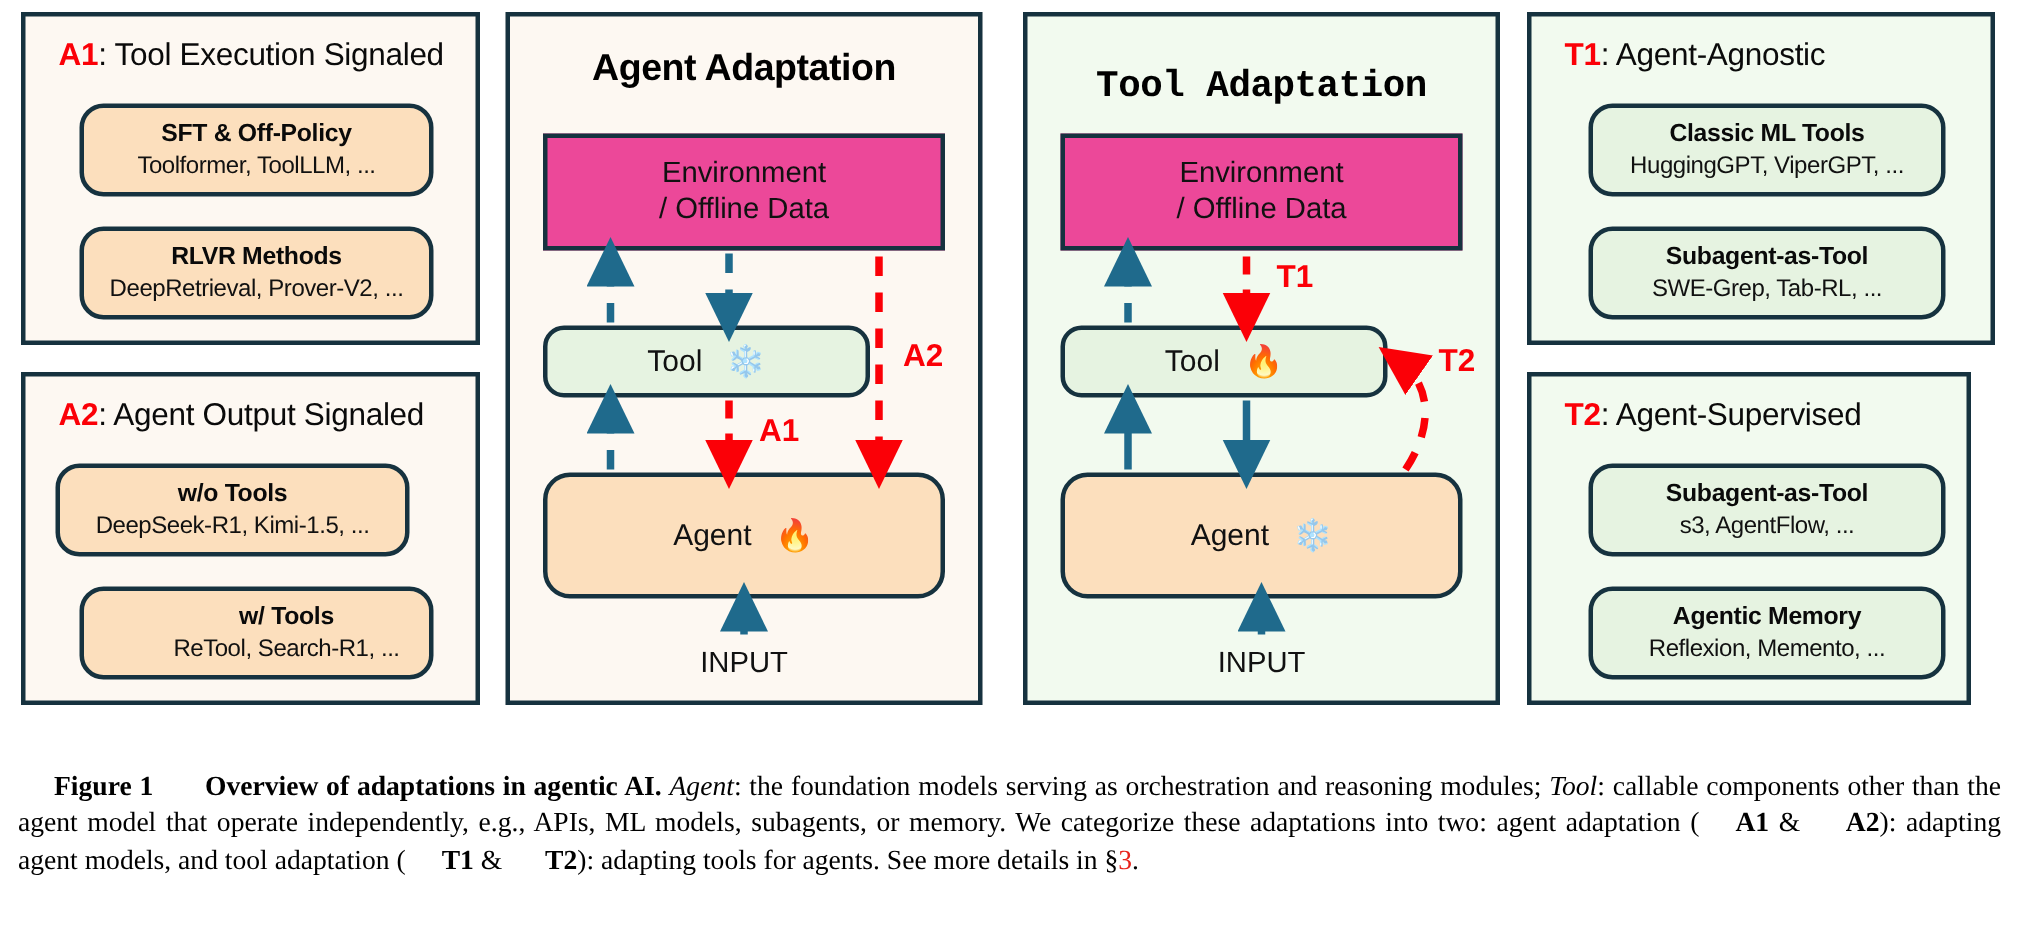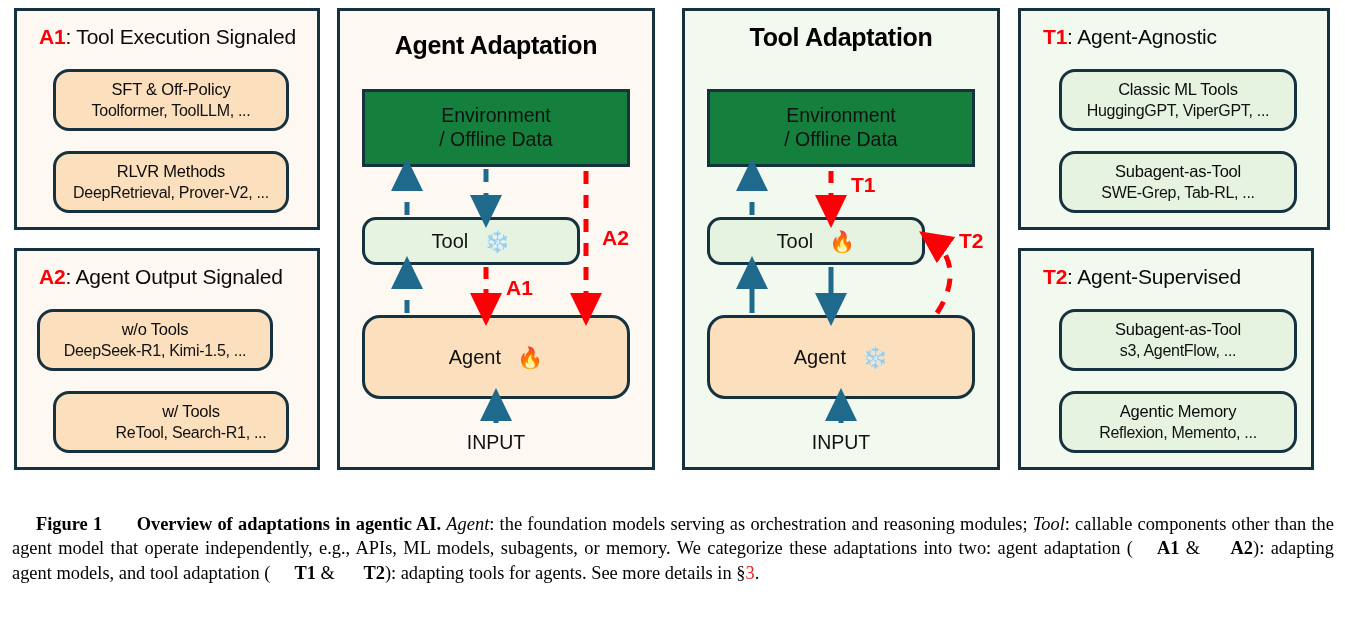--- a/index.html
+++ b/index.html
@@ -222,7 +222,7 @@
 
   <div class="panel green" style="left:682px; top:8px; width:318px; height:462px;">
 
-    <div class="flow-title" style="top:12px;">Tool Adaptation</div>
+    <div class="flow-title" style="top:32px;font-family:Liberation Mono, monospace;">Tool Adaptation</div>
 
     <div class="env-box" style="left:22px; top:78px; width:268px; height:78px;">
       <div>Environment</div>

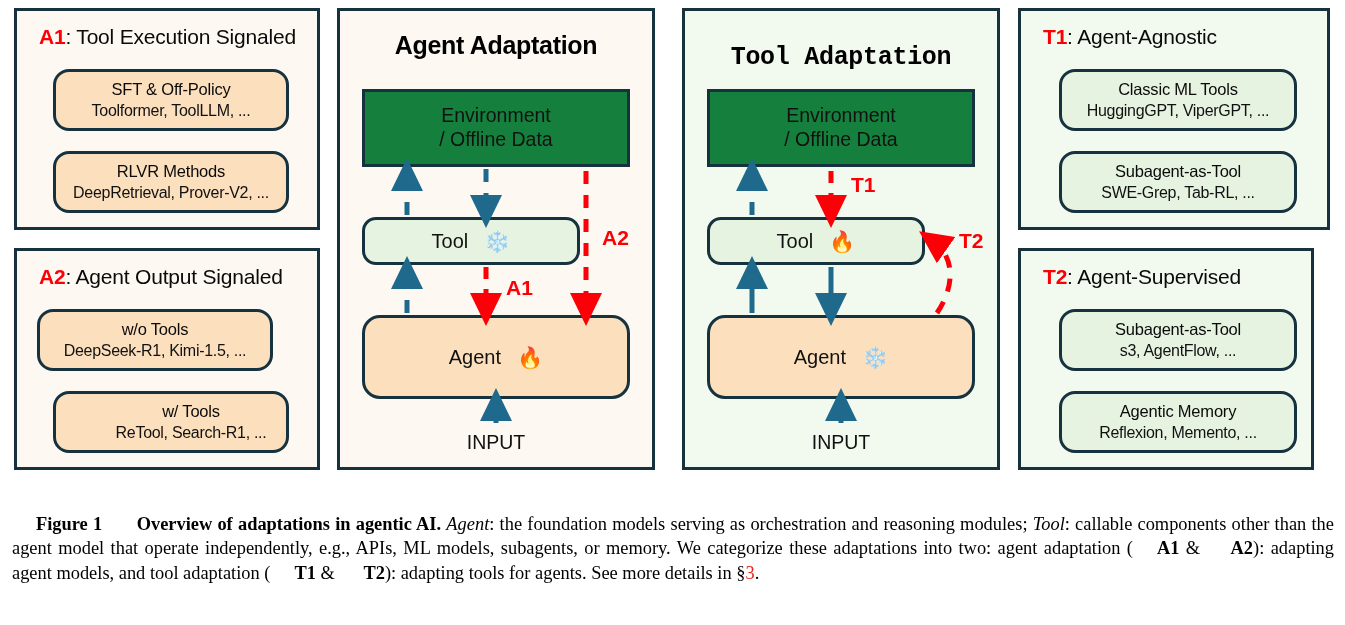--- a/index.html
+++ b/index.html
@@ -51,7 +51,7 @@
   }
   .card.green { background: #e6f3e1; }
   .card .card-title {
-    font-weight: normal;
+    font-weight: bold;
     font-size: 16.5px;
     color: #0a0a0a;
     letter-spacing: -0.2px;

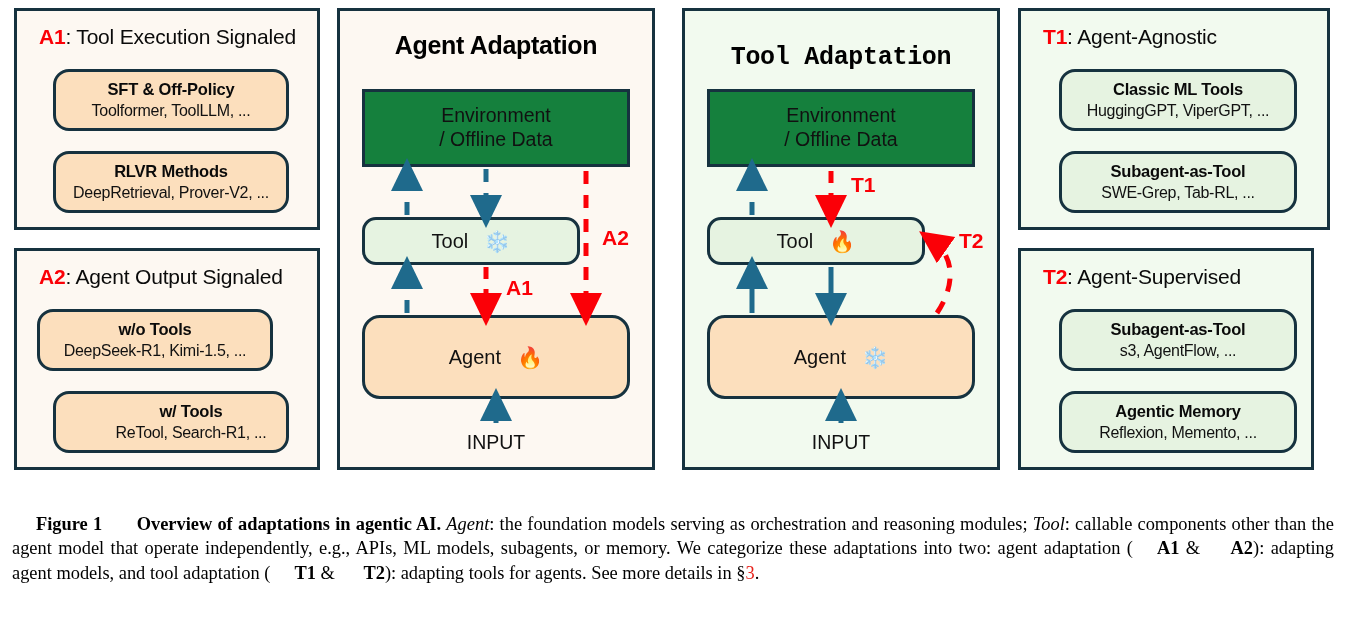--- a/index.html
+++ b/index.html
@@ -78,7 +78,7 @@
   .env-box {
     position: absolute;
     border: 3px solid #16323f;
-    background: #15803d;
+    background: #ec4899;
     display: flex;
     flex-direction: column;
     align-items: center;

